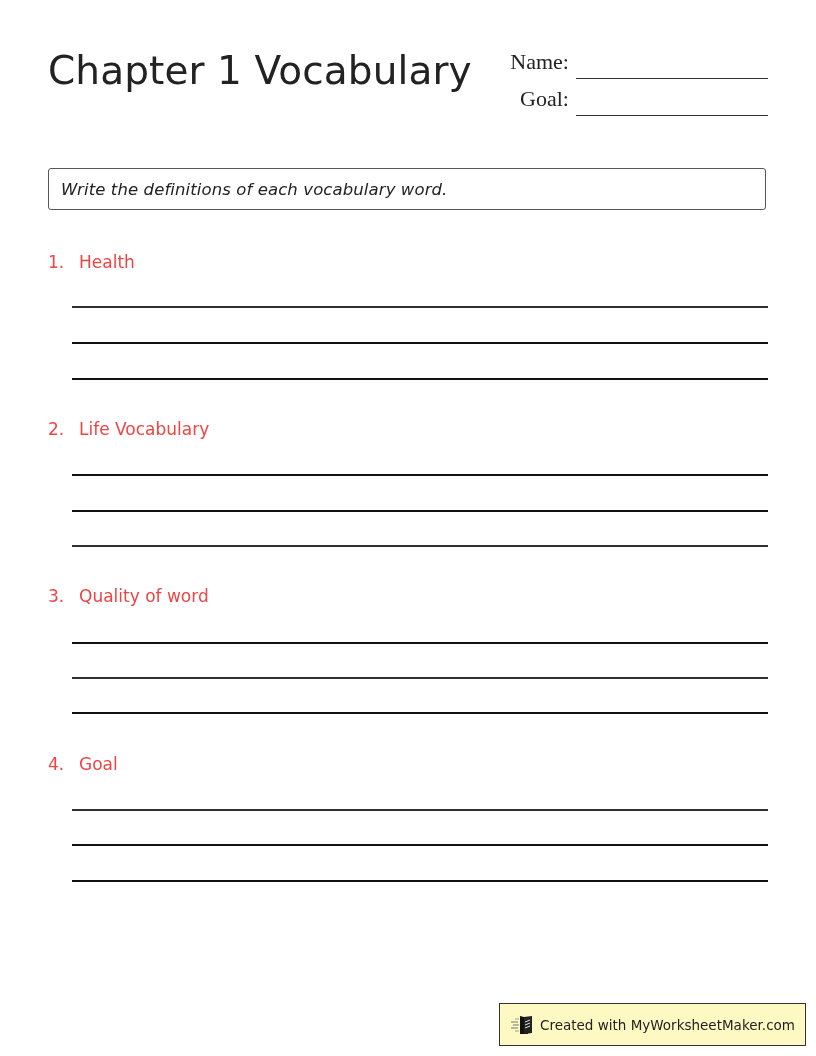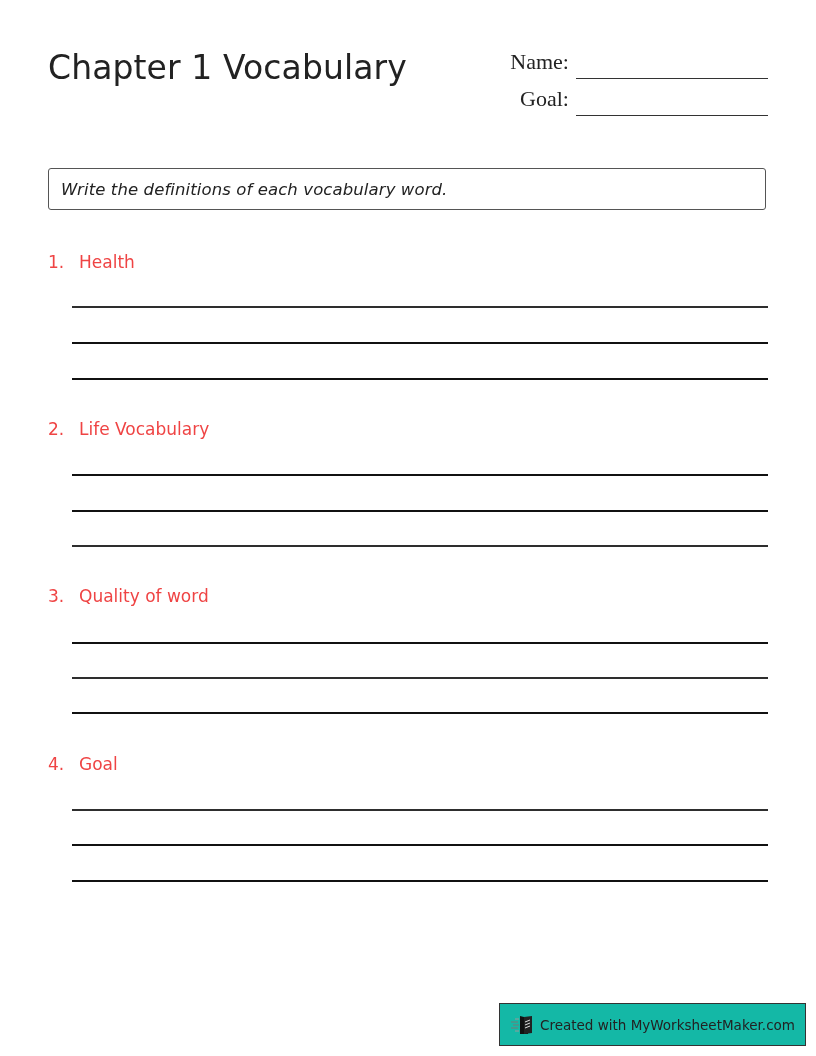--- a/index.html
+++ b/index.html
@@ -19,7 +19,7 @@
       position: absolute;
       left: 48px;
       top: 48px;
-      font-size: 33px;
+      font-size: 39px;
       font-weight: normal;
       color: #222222;
       margin: 0;

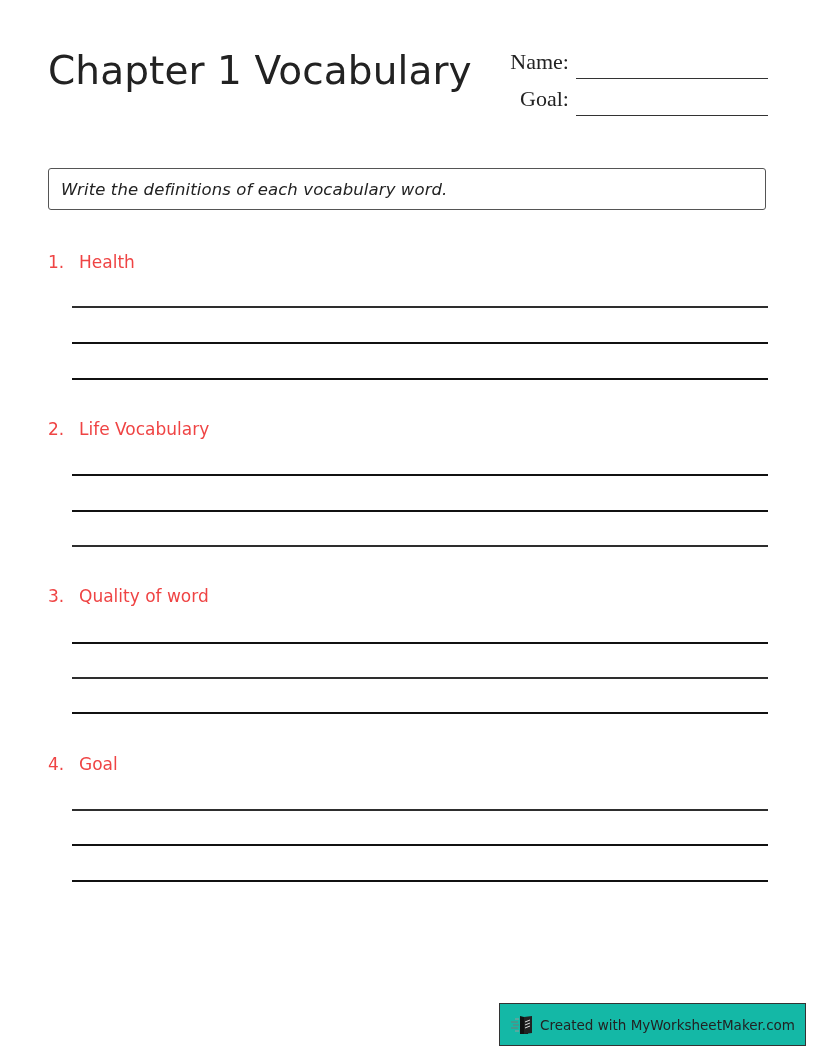--- a/index.html
+++ b/index.html
@@ -110,7 +110,7 @@
       padding-left: 10px;
       font-size: 13.5px;
       color: #222222;
-      background: #14b8a6;
+      background: #fef9c3;
     }
     .badge-icon {
       width: 24px;

